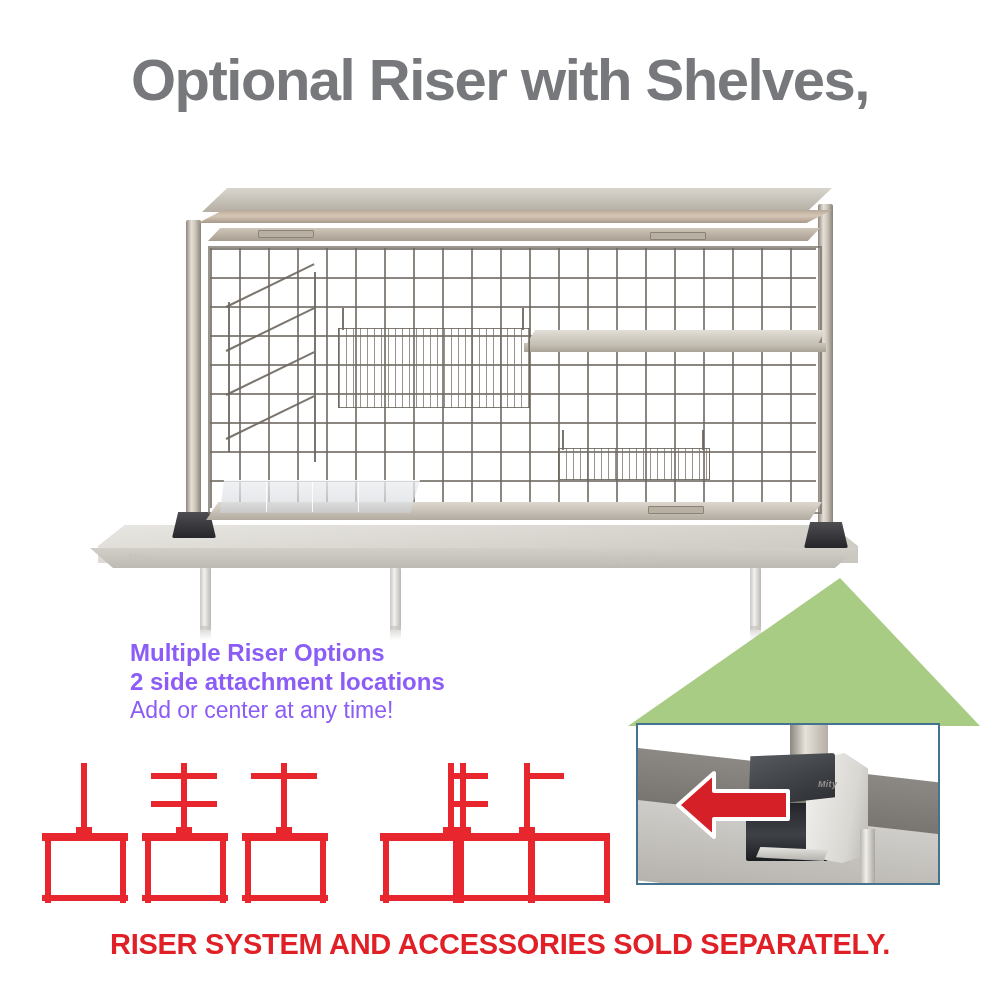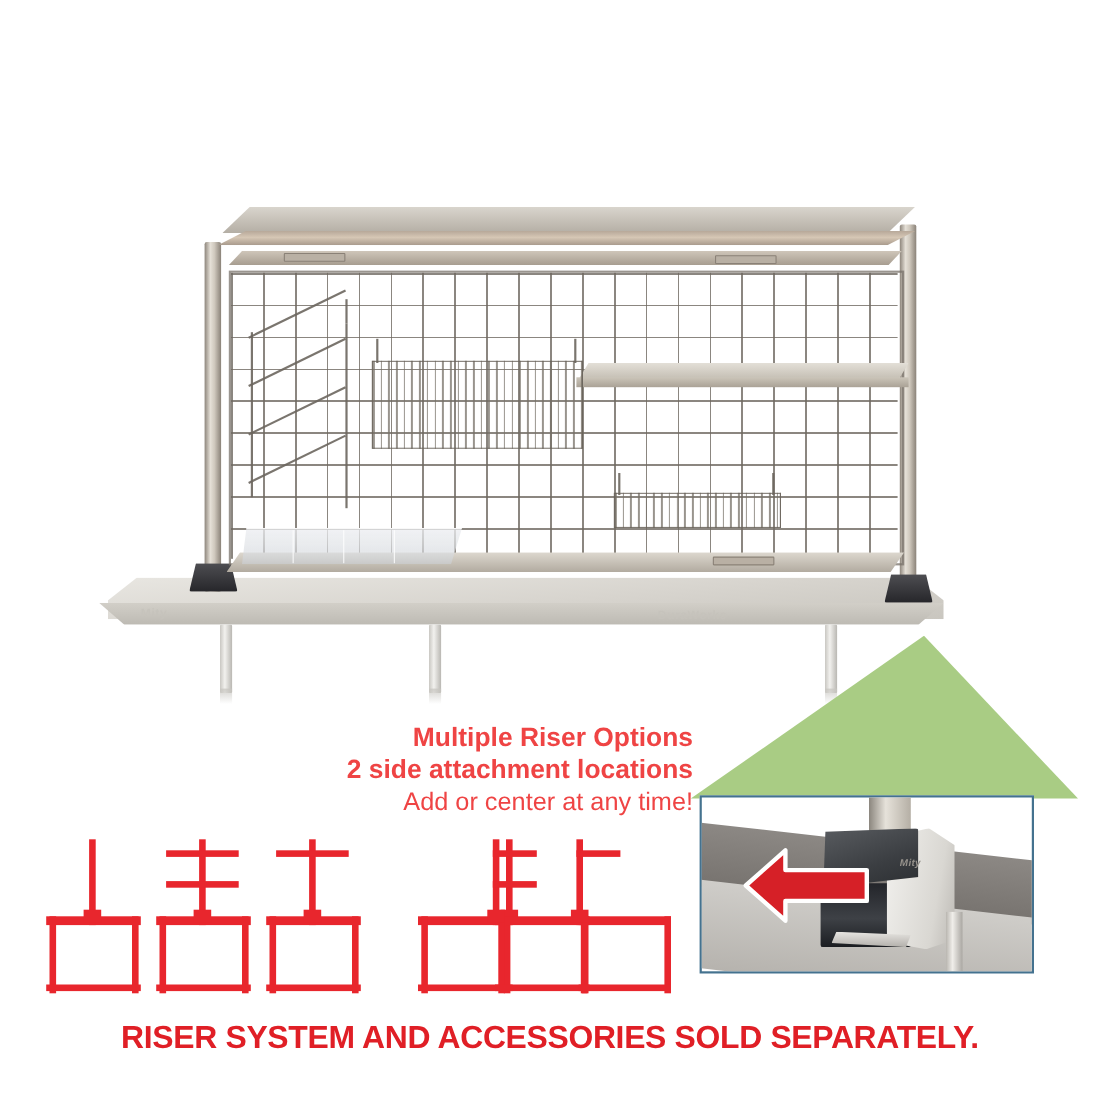--- a/index.html
+++ b/index.html
@@ -139,6 +139,7 @@
 <div id="page">
 
   <div id="headline">
+    <span>Optional Riser with Shelves,</span>
   </div>
 
   <div id="photo">

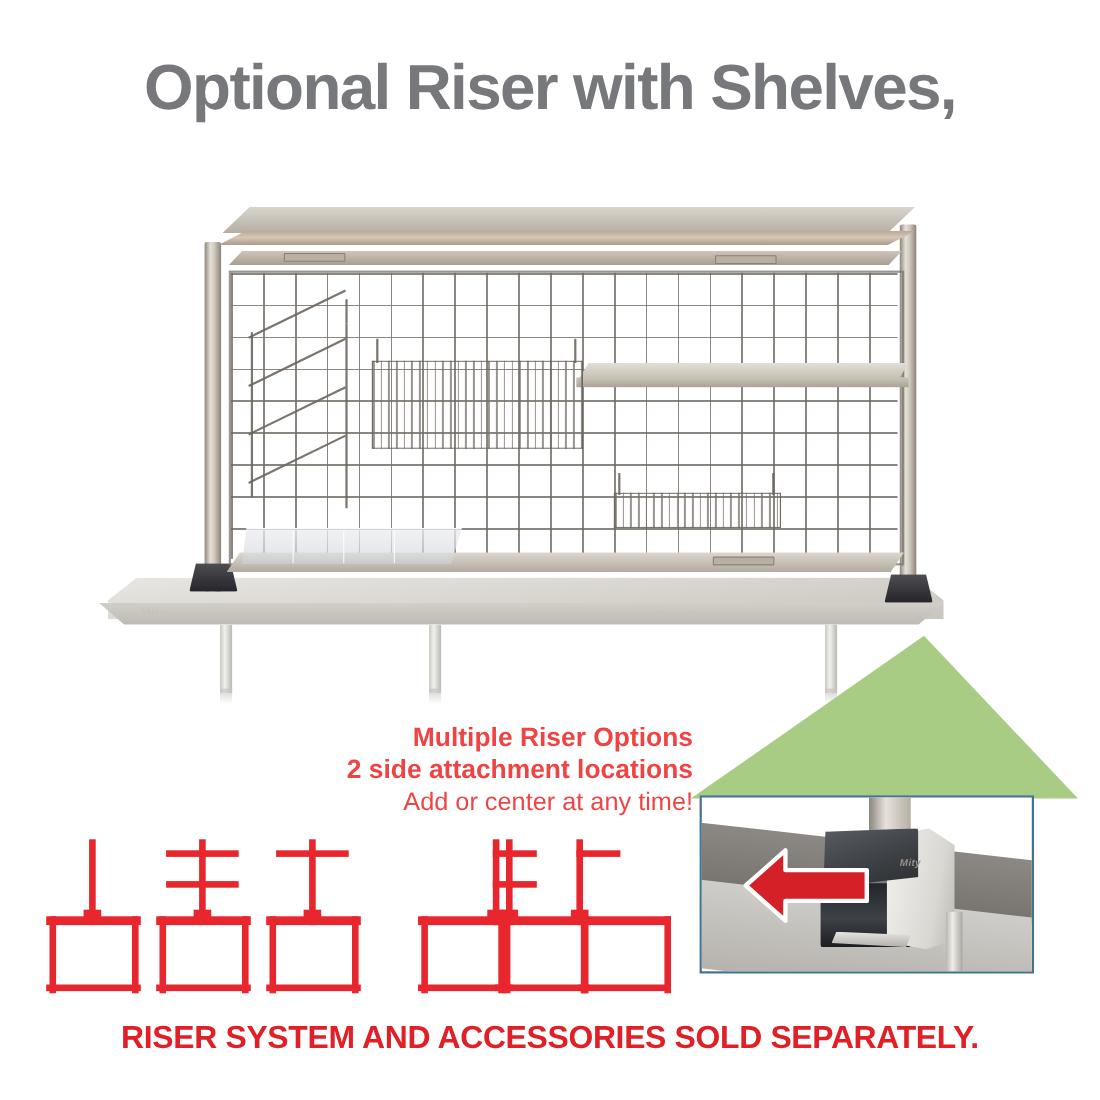--- a/index.html
+++ b/index.html
@@ -122,7 +122,7 @@
   #arrow{position:absolute;left:36px;top:44px;width:118px;height:72px;}
 
   
-  #midtext{position:absolute;left:130px;top:656px;width:500px;text-align:right;color:#ef4444;}
+  #midtext{position:absolute;left:130px;top:638px;width:500px;text-align:left;color:#8b5cf6;}
   #midtext .b{font-weight:bold;font-size:24px;line-height:29px;}
   #midtext .r{font-weight:normal;font-size:23px;line-height:29px;}
 

